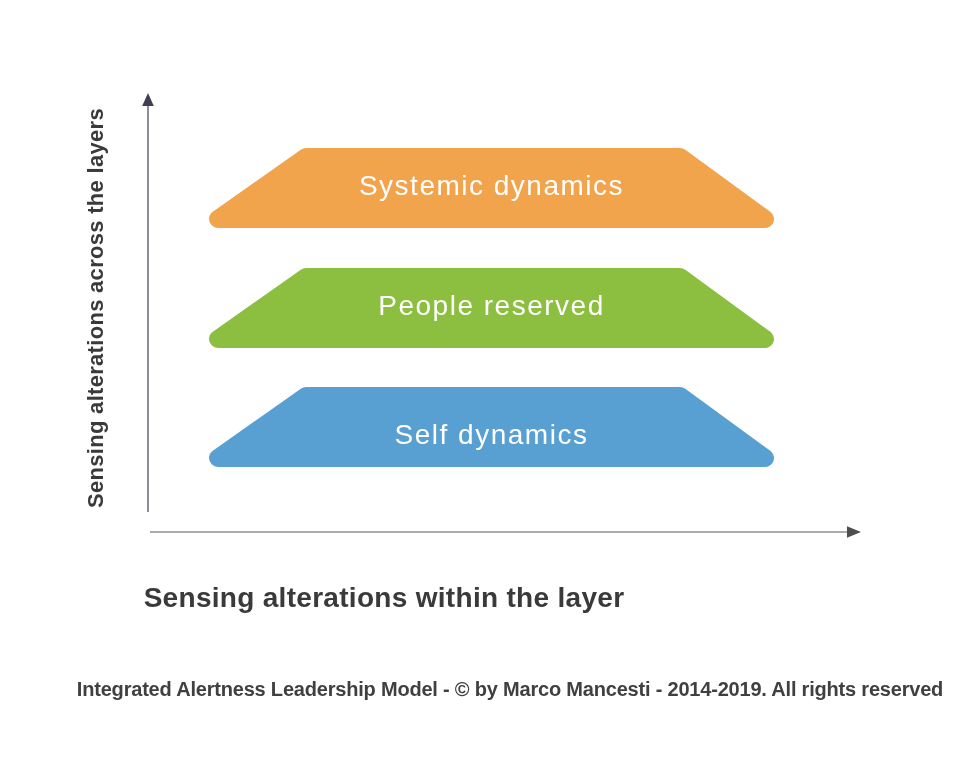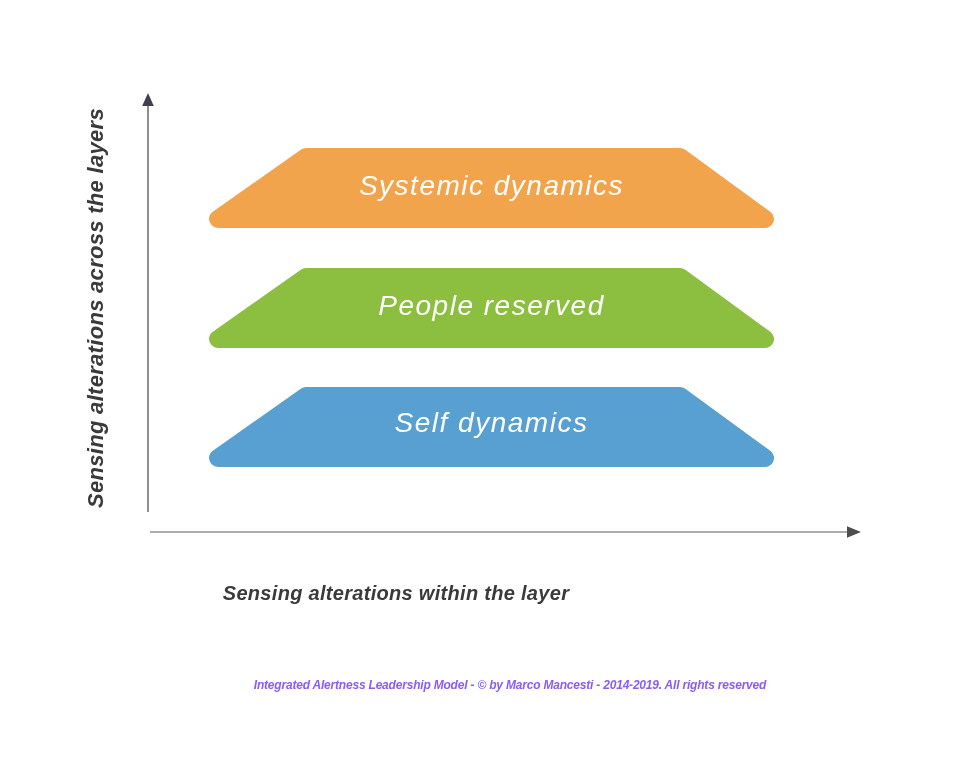--- a/index.html
+++ b/index.html
@@ -10,7 +10,6 @@
     background: #ffffff;
     overflow: hidden;
     font-family: "Liberation Sans", sans-serif;
-    font-style: italic;
   }
   .axes-svg, .shapes-svg {
     position: absolute;

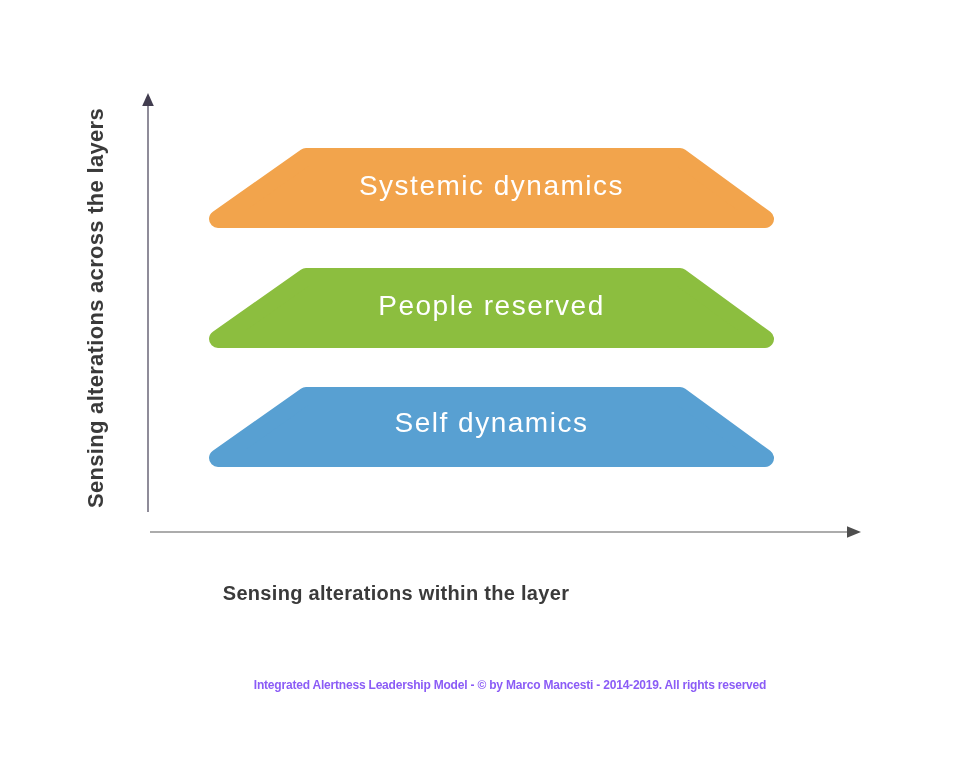--- a/index.html
+++ b/index.html
@@ -32,7 +32,7 @@
   }
   .layer-label.l0 { top: 146px; }
   .layer-label.l1 { top: 266px; }
-  .layer-label.l2 { top: 383px; }
+  .layer-label.l2 { top: 395px; }
   .y-axis-label {
     position: absolute;
     top: 308px;

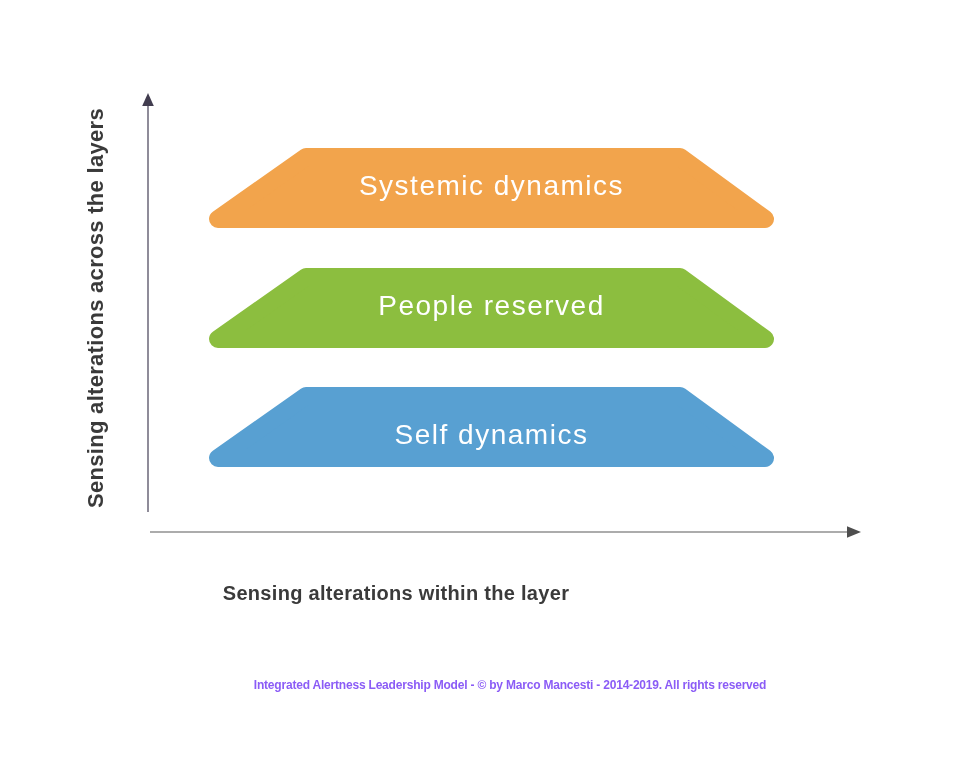--- a/index.html
+++ b/index.html
@@ -47,10 +47,10 @@
   .x-axis-label {
     position: absolute;
     top: 582px;
-    left: 12px;
+    left: 0;
     width: 768px;
     text-align: center;
-    font-size: 20px;
+    font-size: 28px;
     font-weight: 700;
     color: #3a3a3a;
     letter-spacing: 0.3px;

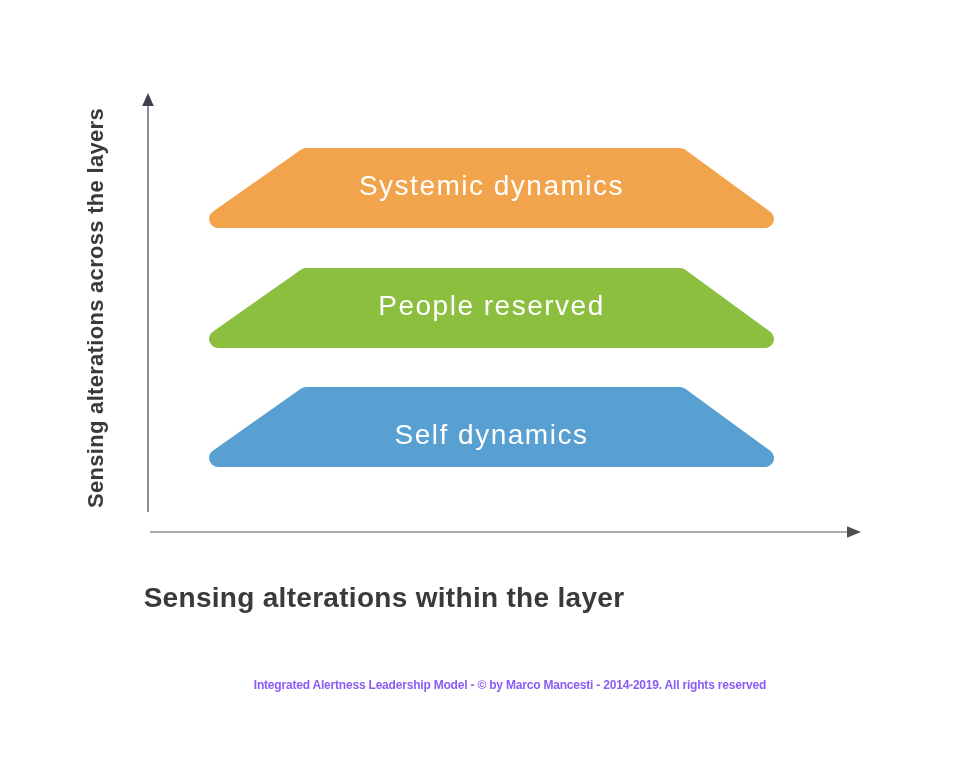--- a/index.html
+++ b/index.html
@@ -61,9 +61,9 @@
     left: 60px;
     width: 900px;
     text-align: center;
-    font-size: 12px;
+    font-size: 20px;
     font-weight: 700;
-    color: #8b5cf6;
+    color: #404040;
     letter-spacing: -0.2px;
   }
 </style>

